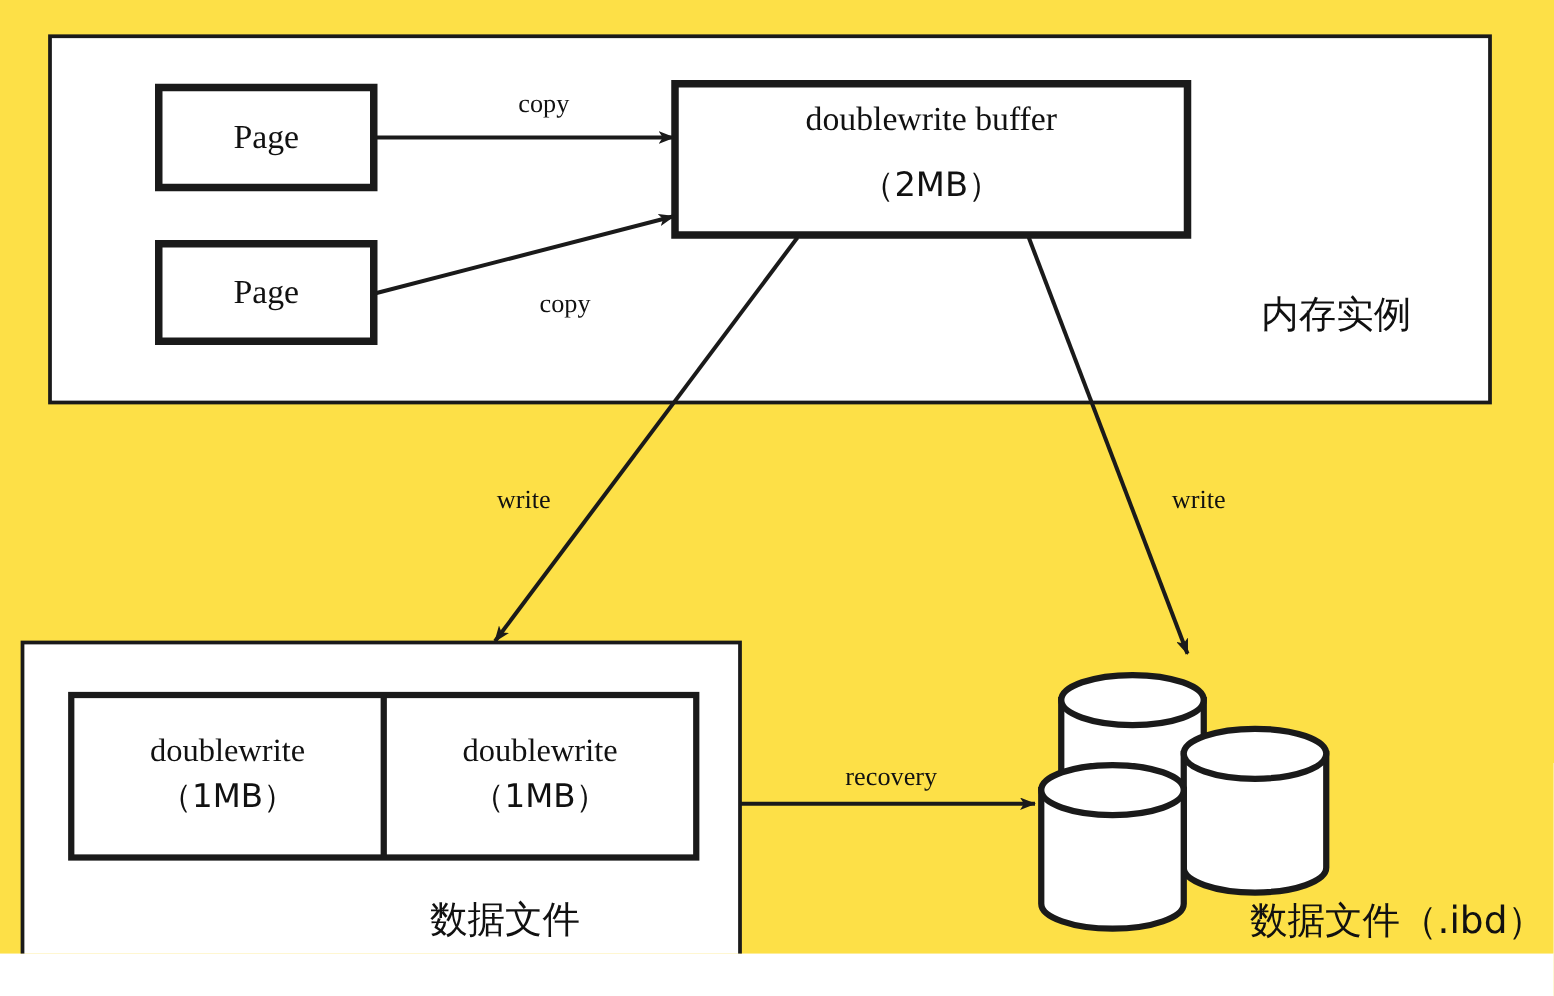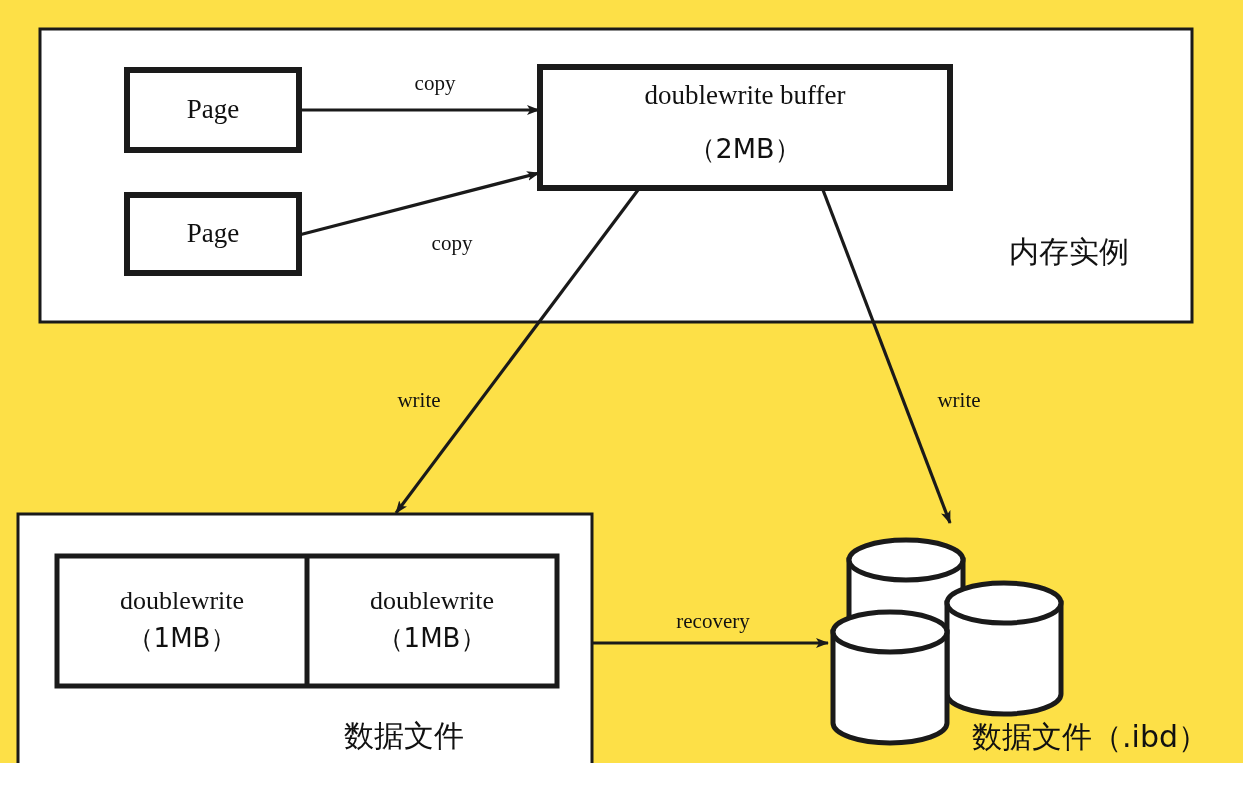--- a/index.html
+++ b/index.html
@@ -125,7 +125,7 @@
 
   <div class="lbl lbl-en edge-label center-xy" style="left:713px; top:621px;font-family:Liberation Serif, serif;">recovery</div>
 
-  <div class="lbl lbl-cn region-label center-xy" style="left:1090px; top:737px;">数据文件（.ibd）</div>
+  <div class="lbl lbl-cn region-label center-xy" style="left:1118px; top:737px;">数据文件（.ibd）</div>
 
 </div>
 

